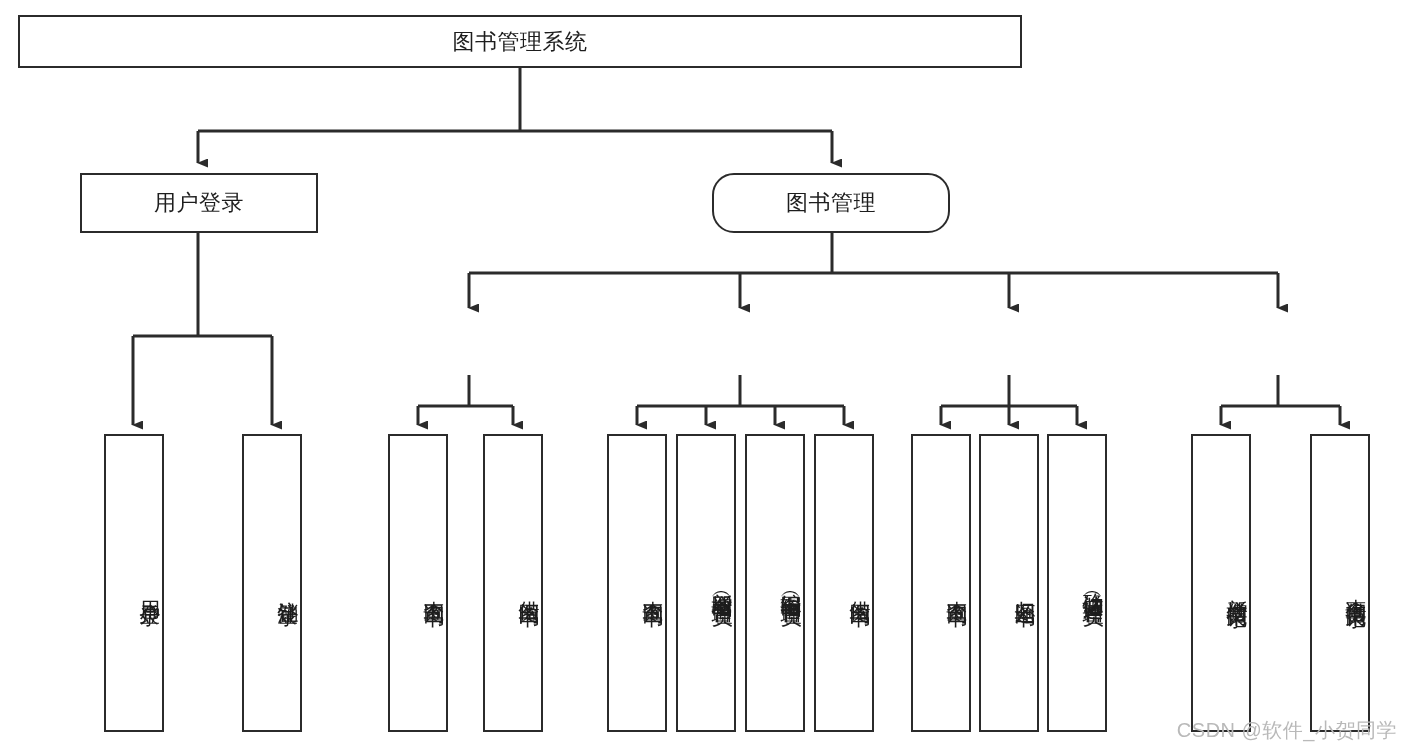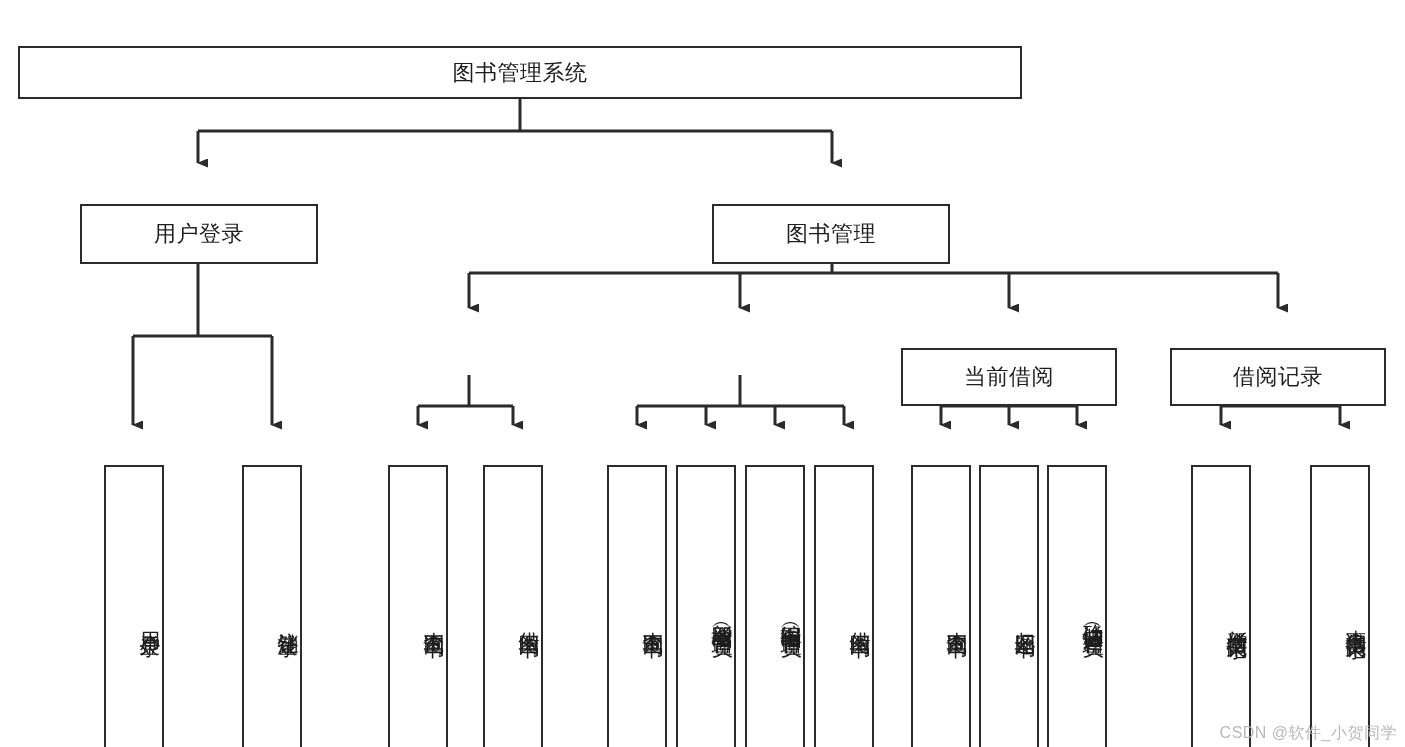--- a/index.html
+++ b/index.html
@@ -38,7 +38,6 @@
     line-height: 1.18;
     text-align: center;
     letter-spacing: 0.5px;
-    margin-top: 31px;
   }
   .node.horiz {
     font-size: 22px;

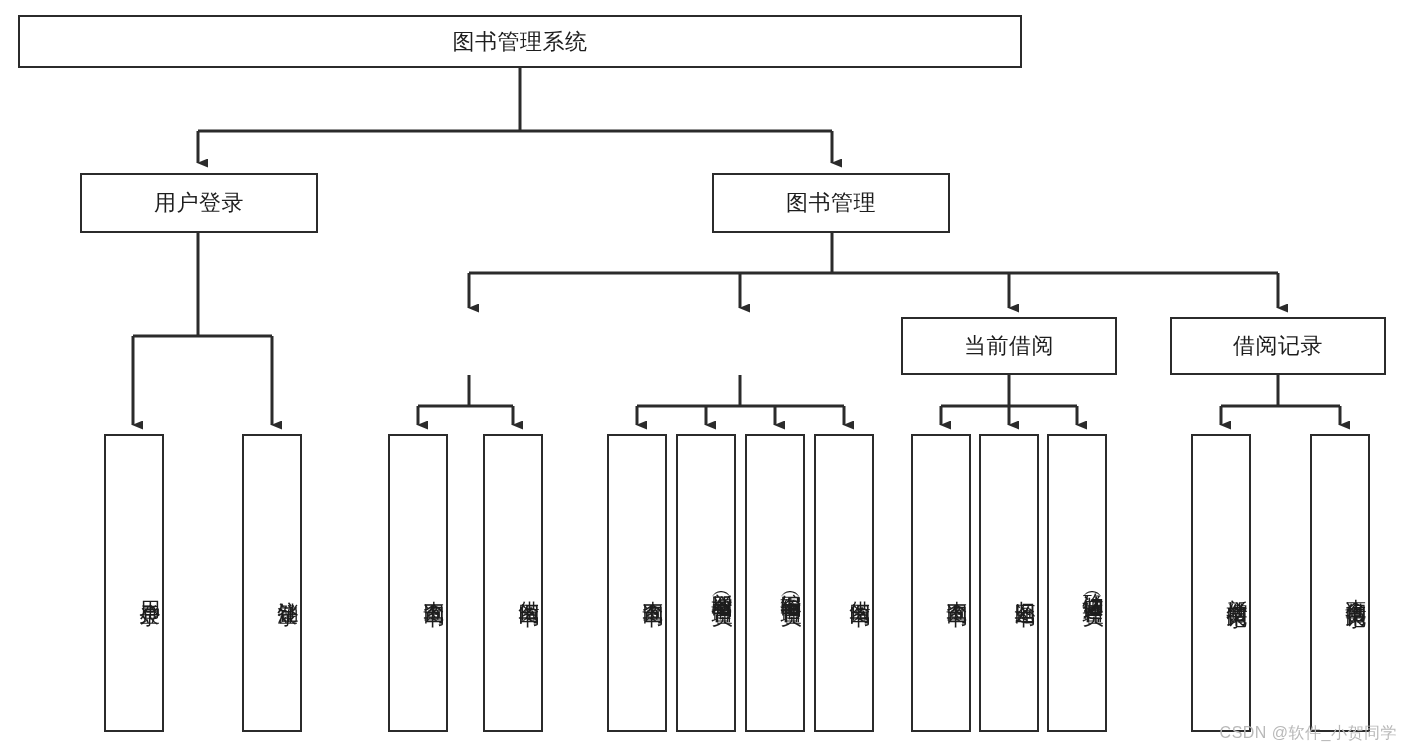--- a/index.html
+++ b/index.html
@@ -134,7 +134,7 @@
   <div class="node horiz" style="left:80px; top:173px; width:238px; height:60px;">
     <span class="node-label">用户登录</span>
   </div>
-  <div class="node horiz" style="left:712px; top:173px; width:238px; height:60px;">
+  <div class="node horiz" style="left:712px; top:173px; width:238px; height:60px;border-radius:22px;">
     <span class="node-label">图书管理</span>
   </div>
 

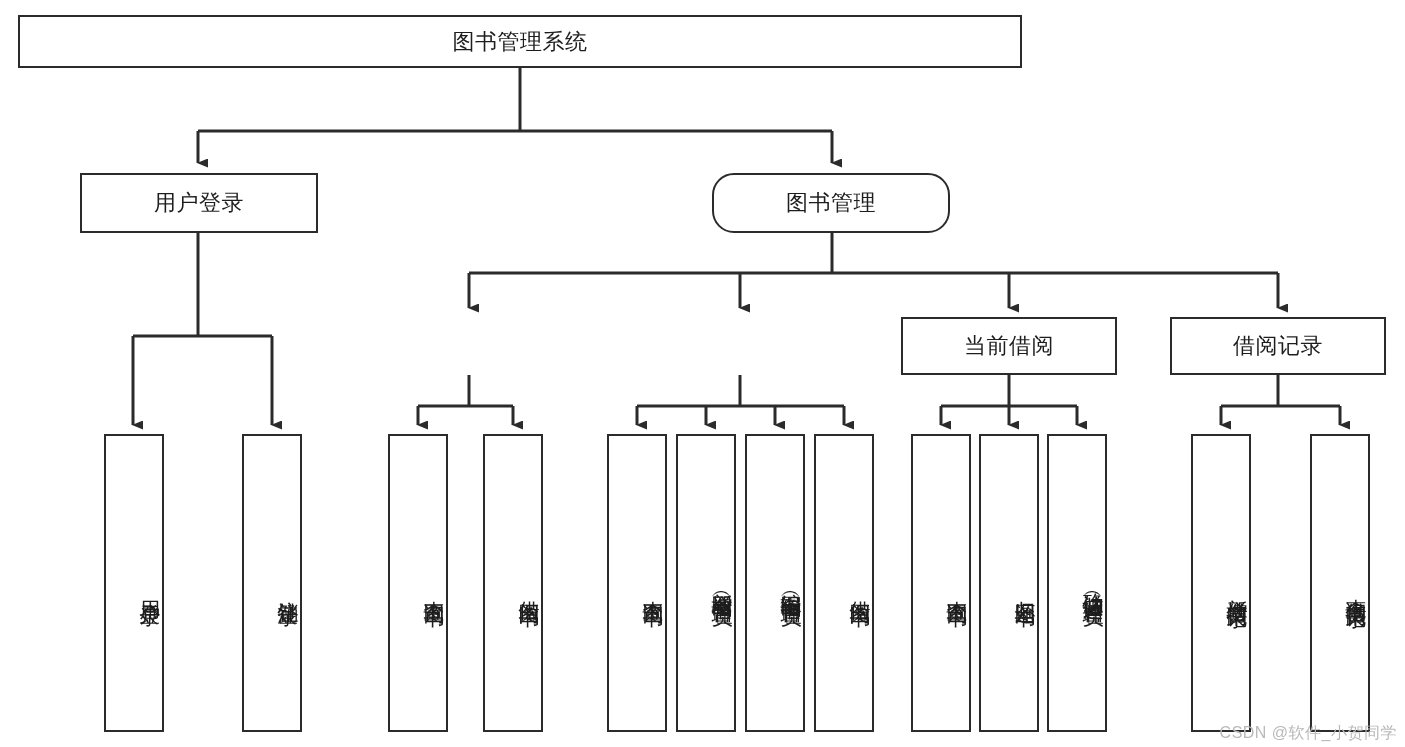--- a/index.html
+++ b/index.html
@@ -138,9 +138,6 @@
     <span class="node-label">图书管理</span>
   </div>
 
-  <div class="node horiz" style="left:901px; top:317px; width:216px; height:58px;">
-    <span class="node-label">当前借阅</span>
-  </div>
   <div class="node horiz" style="left:1170px; top:317px; width:216px; height:58px;">
     <span class="node-label">借阅记录</span>
   </div>

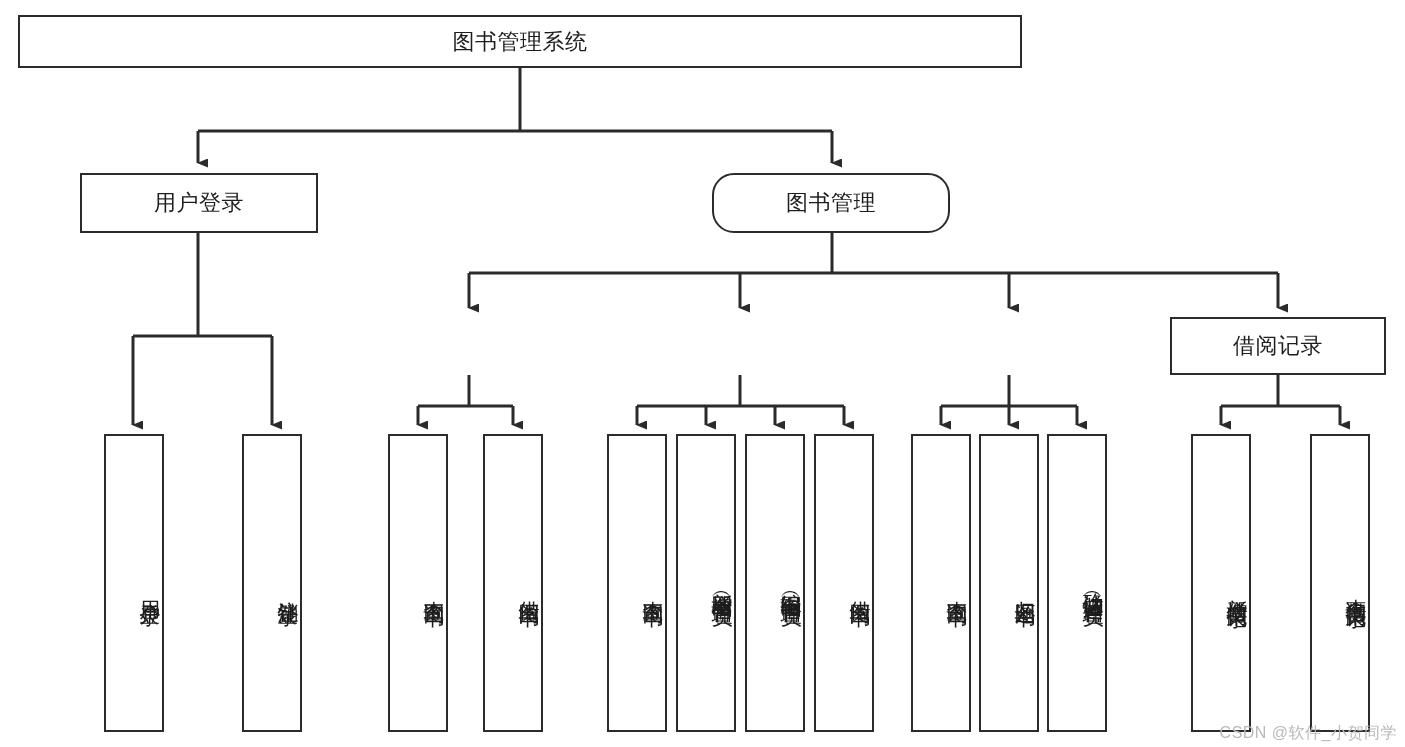--- a/index.html
+++ b/index.html
@@ -138,9 +138,6 @@
     <span class="node-label">图书管理</span>
   </div>
 
-  <div class="node horiz" style="left:1170px; top:317px; width:216px; height:58px;">
-    <span class="node-label">借阅记录</span>
-  </div>
 
   <div class="node vert" style="left:104px; top:434px; width:60px; height:298px;">
     <span class="node-label">用户登录</span>

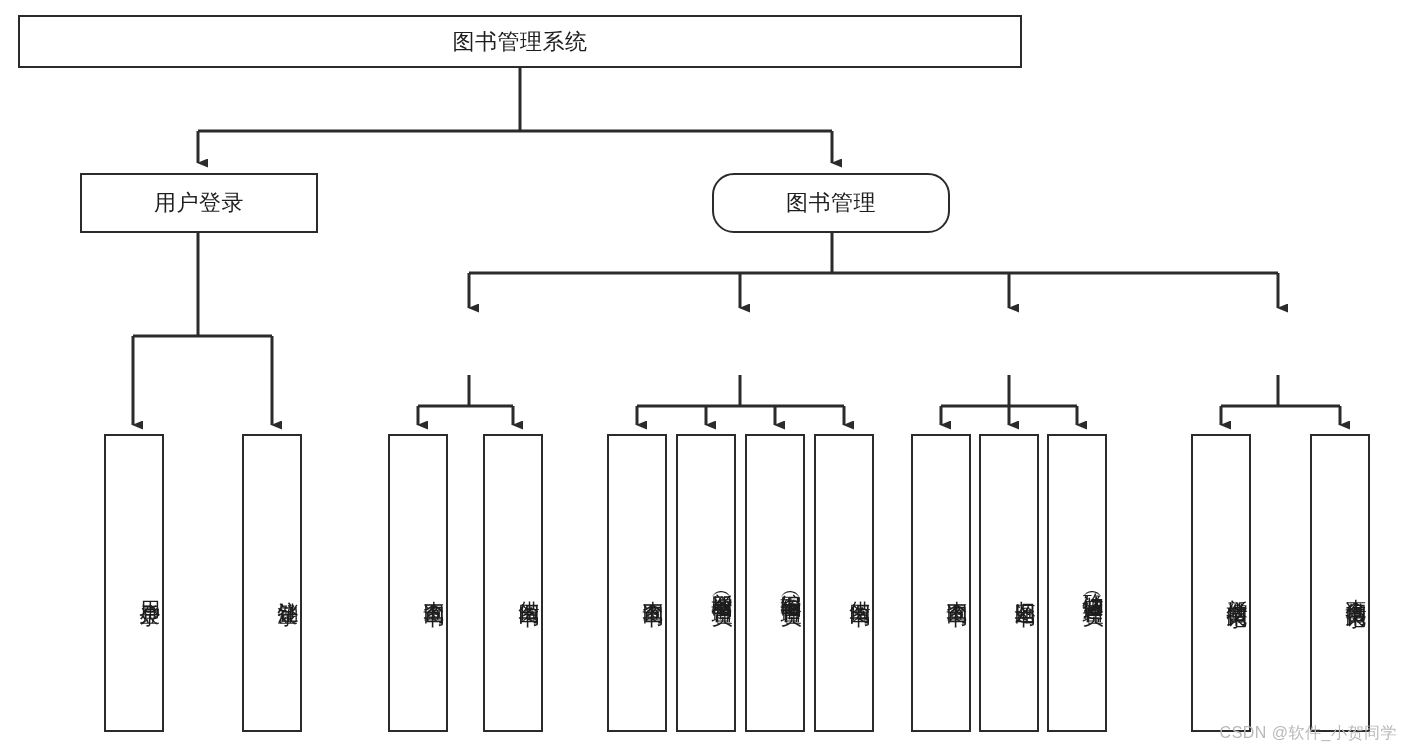--- a/index.html
+++ b/index.html
@@ -65,7 +65,7 @@
     position: absolute;
     right: 8px;
     bottom: 3px;
-    font-size: 16px;
+    font-size: 20px;
     color: #b9b9b9;
     letter-spacing: 0.5px;
     user-select: none;

